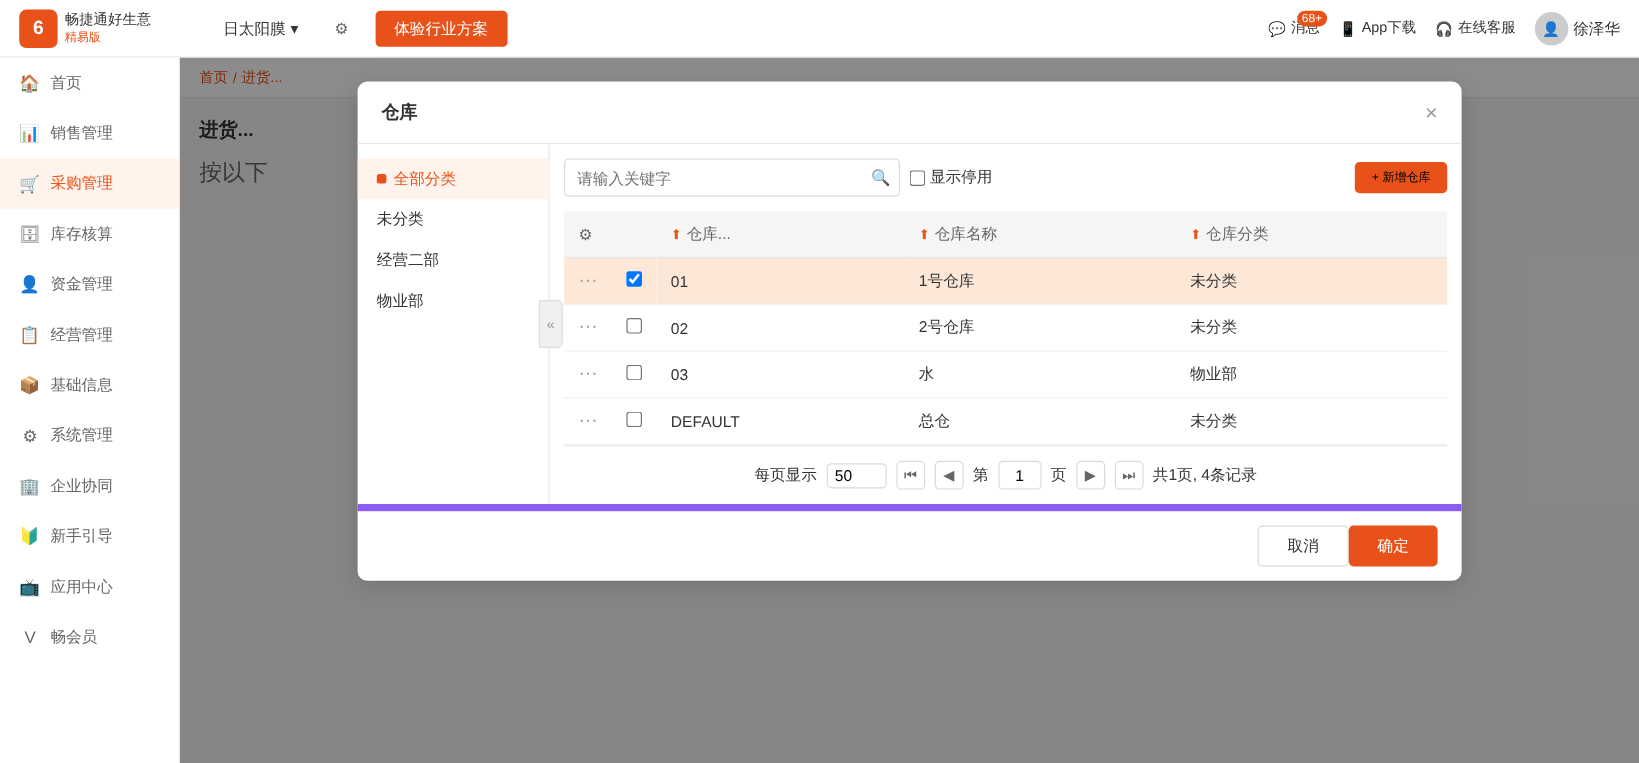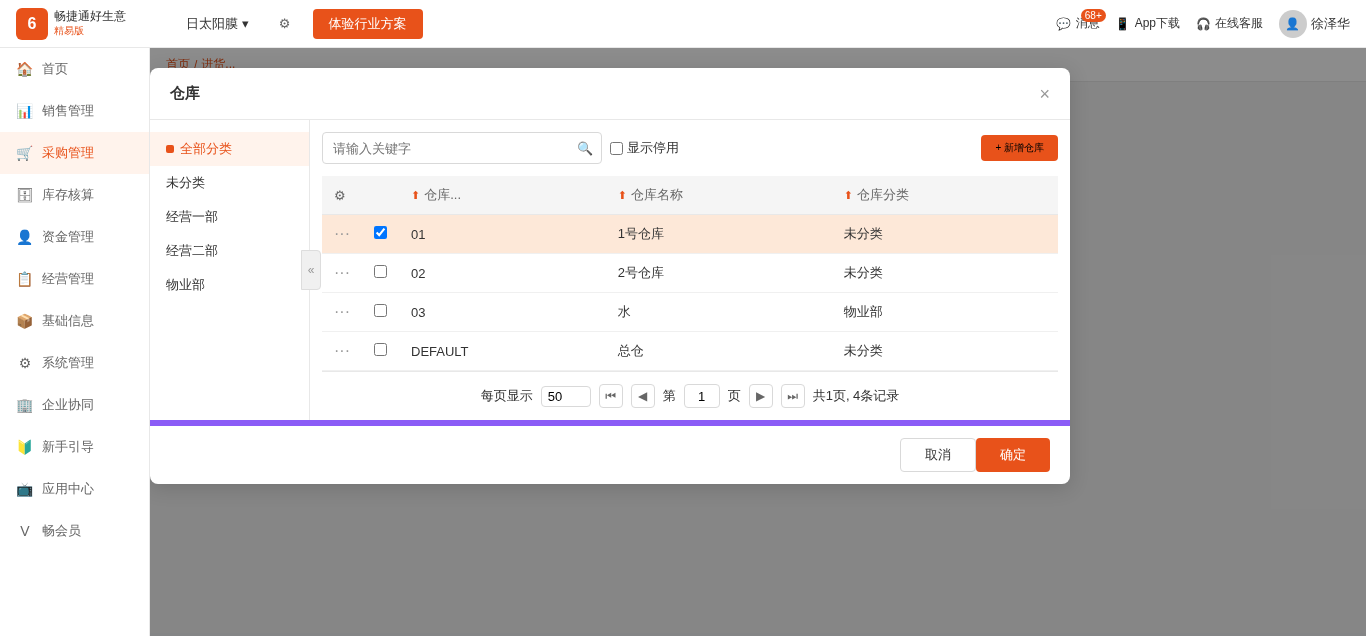--- a/index.html
+++ b/index.html
@@ -161,6 +161,7 @@
       background: rgba(0,0,0,0.45);
       display: flex;
       align-items: flex-start;
+      justify-content: center;
       padding-top: 20px;
       z-index: 100;
     }

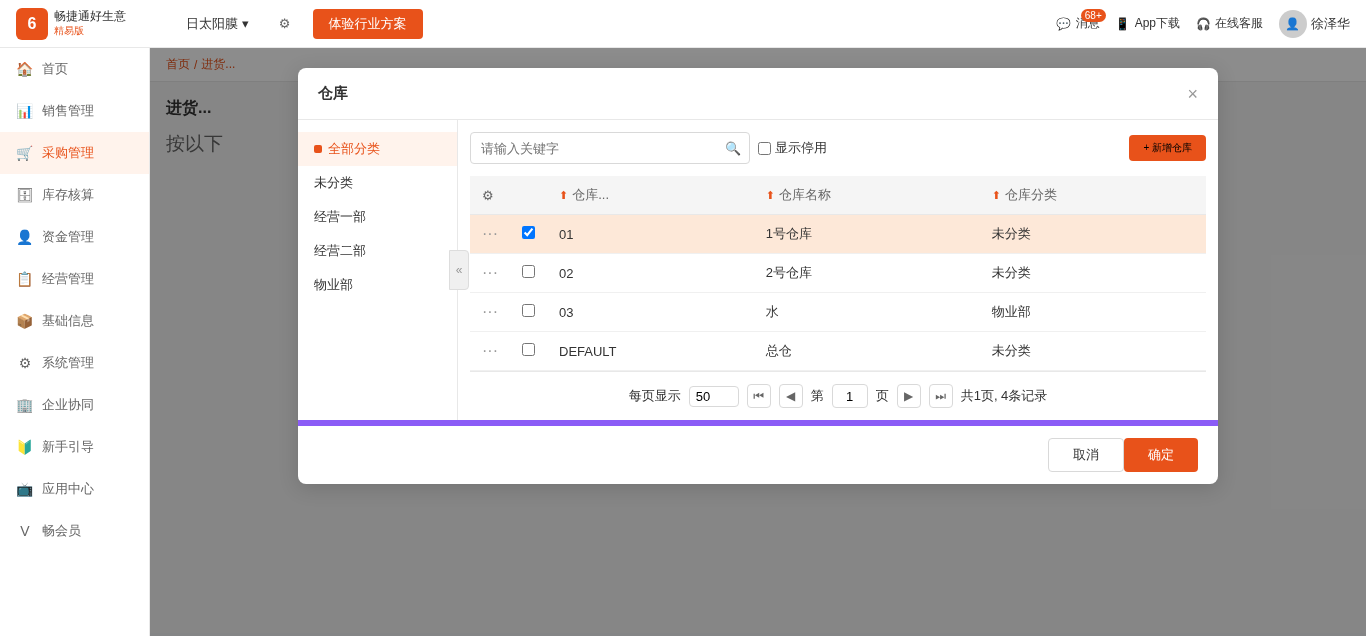--- a/index.html
+++ b/index.html
@@ -511,9 +511,6 @@
             </div>
             <div class="tree-item">
               <span>未分类</span>
-            </div>
-            <div class="tree-item">
-              <span>经营一部</span>
             </div>
             <div class="tree-item">
               <span>经营二部</span>

